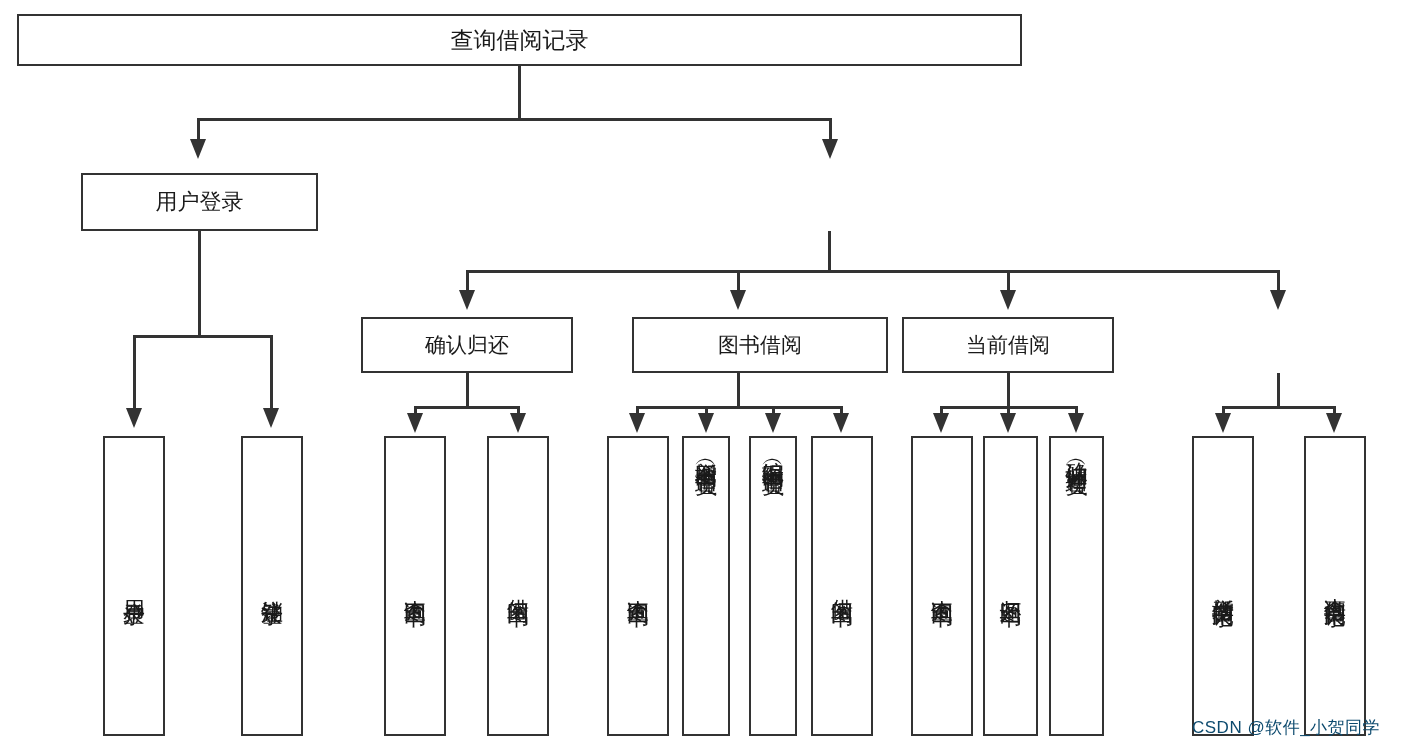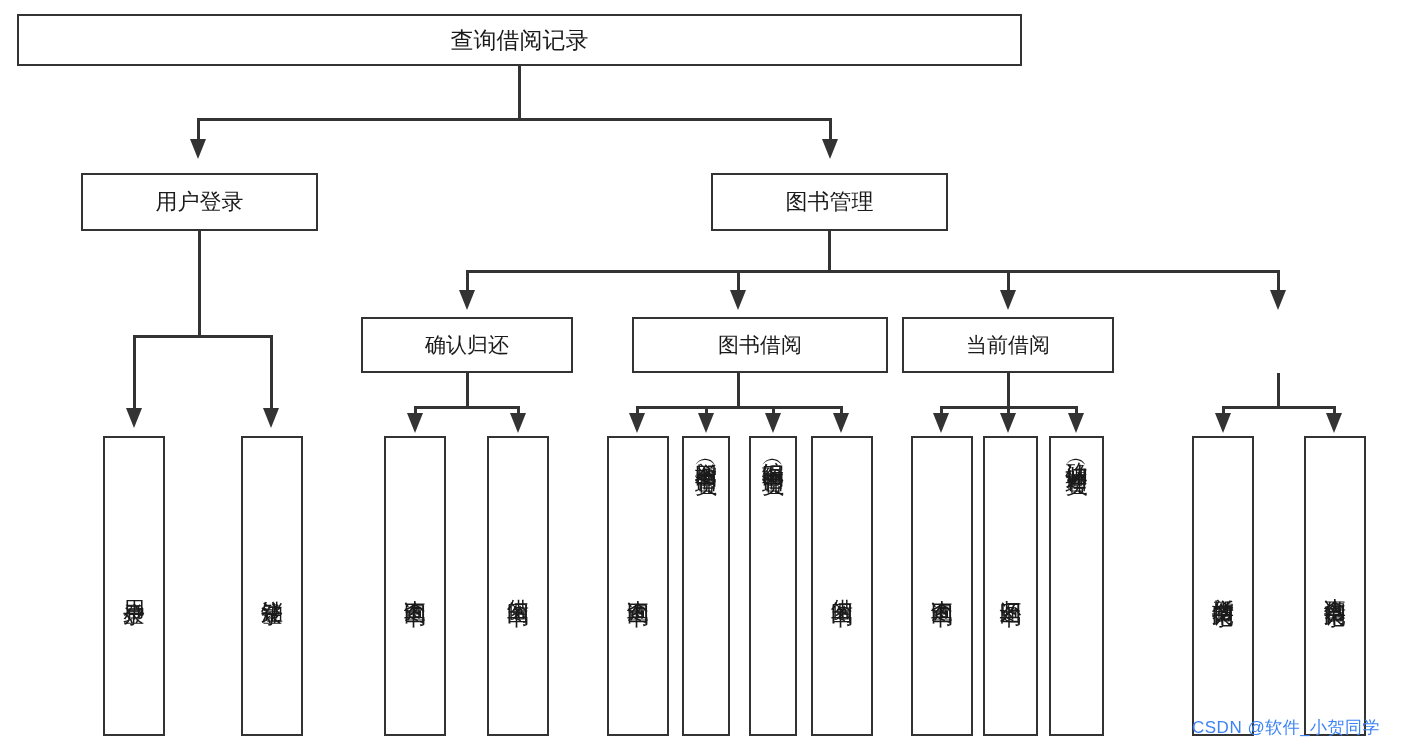--- a/index.html
+++ b/index.html
@@ -101,9 +101,6 @@
     <span>用户登录</span>
   </div>
 
-  <div class="node lvl1" style="left:711px; top:173px; width:237px; height:58px;">
-    <span>图书管理</span>
-  </div>
 
   <div class="vline" style="left:198px; top:231px; width:3px; height:106px;"></div>
   <div class="hline" style="left:133px; top:335px; width:140px; height:3px;"></div>

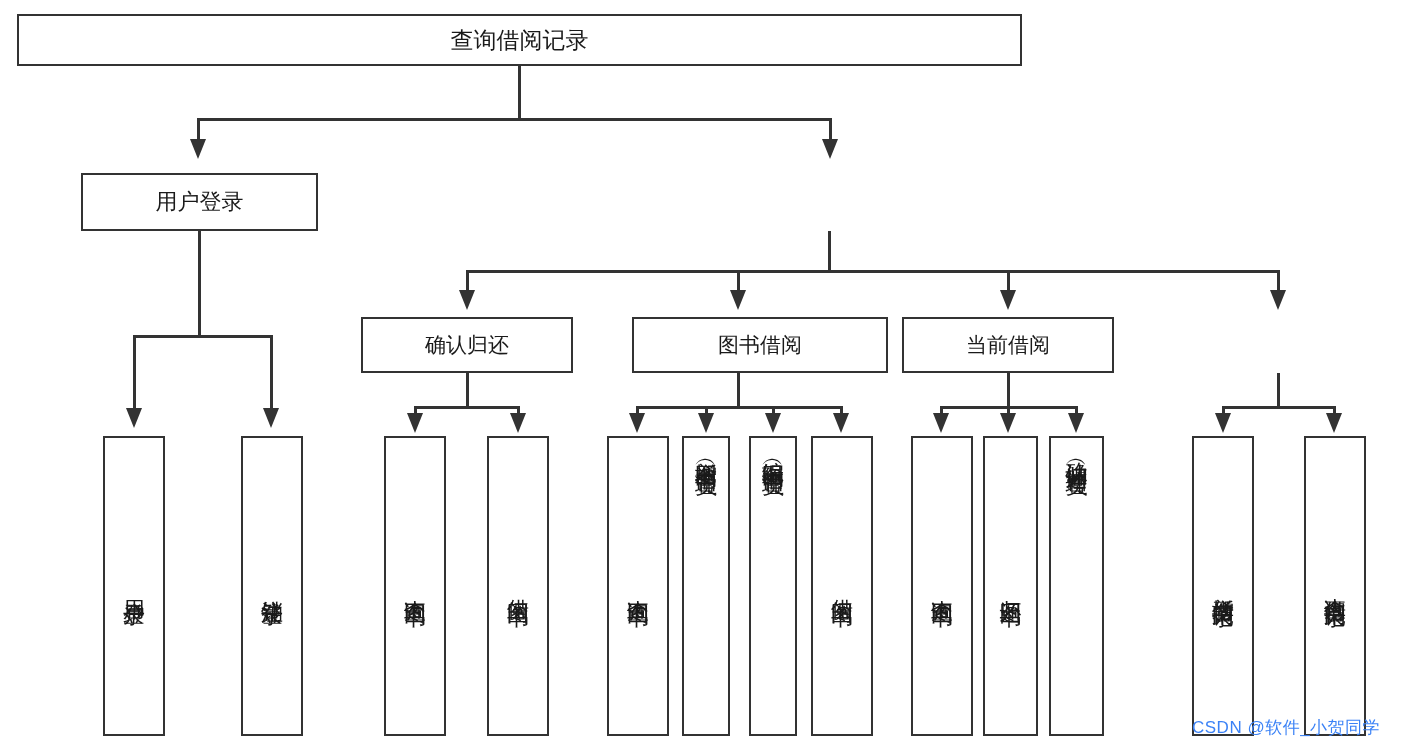--- a/index.html
+++ b/index.html
@@ -72,7 +72,7 @@
   #watermark {
     position: absolute;
     font-size: 17px;
-    color: #3b82f6;
+    color: #0c4a6e;
     letter-spacing: 0.5px;
     white-space: nowrap;
     user-select: none;

